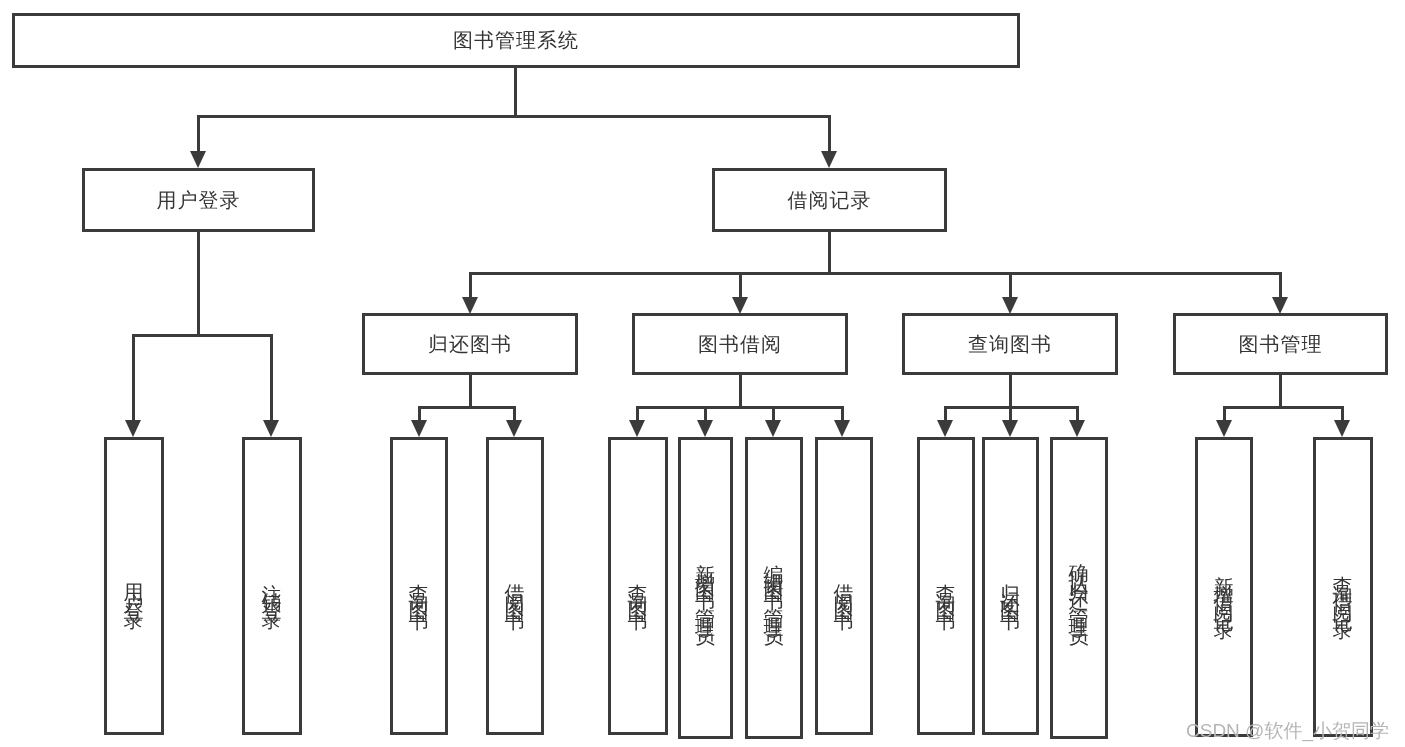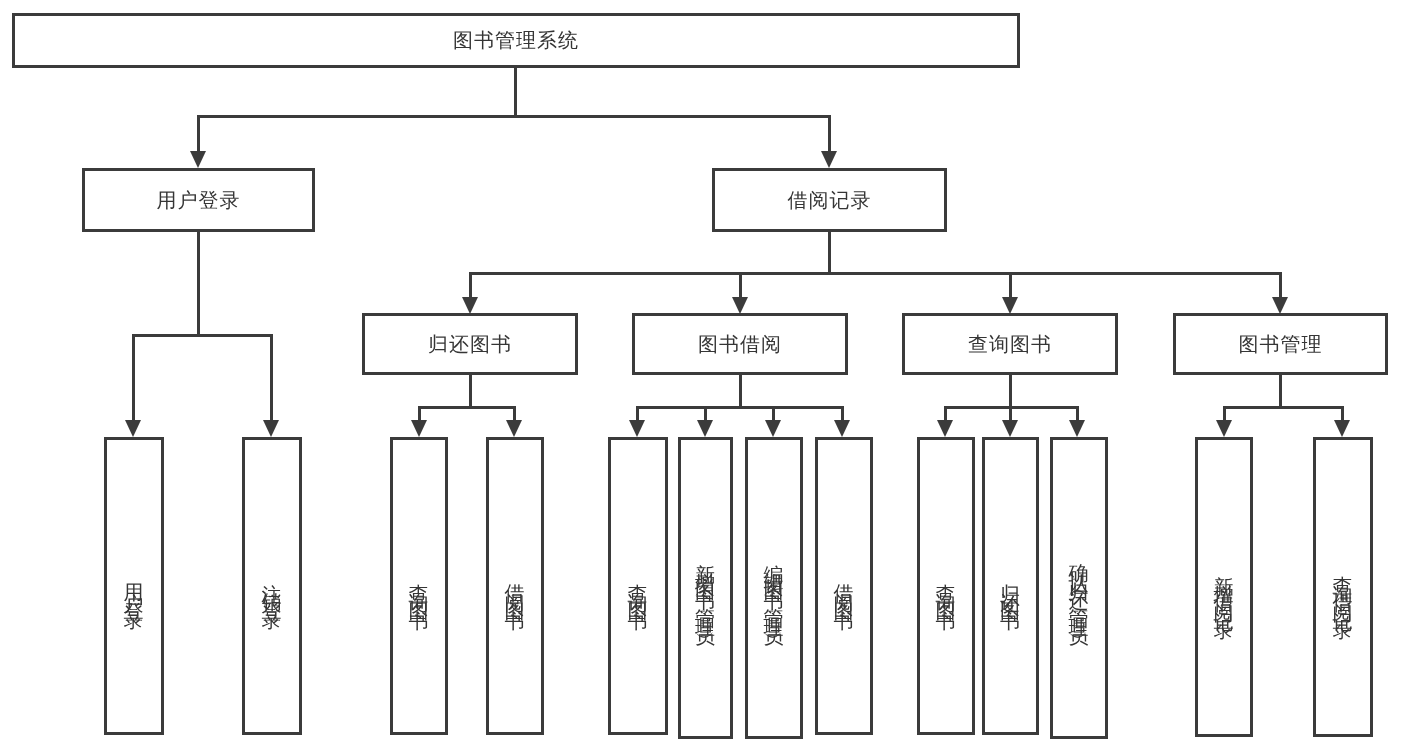--- a/index.html
+++ b/index.html
@@ -188,6 +188,7 @@
   <div class="ln" style="left:1341px;top:406px;width:3px;height:18px"></div>
   <div class="ah" style="left:1334px;top:420px"></div>
 
+  <div class="wm">CSDN @软件_小贺同学</div>
 
 </div>
 

